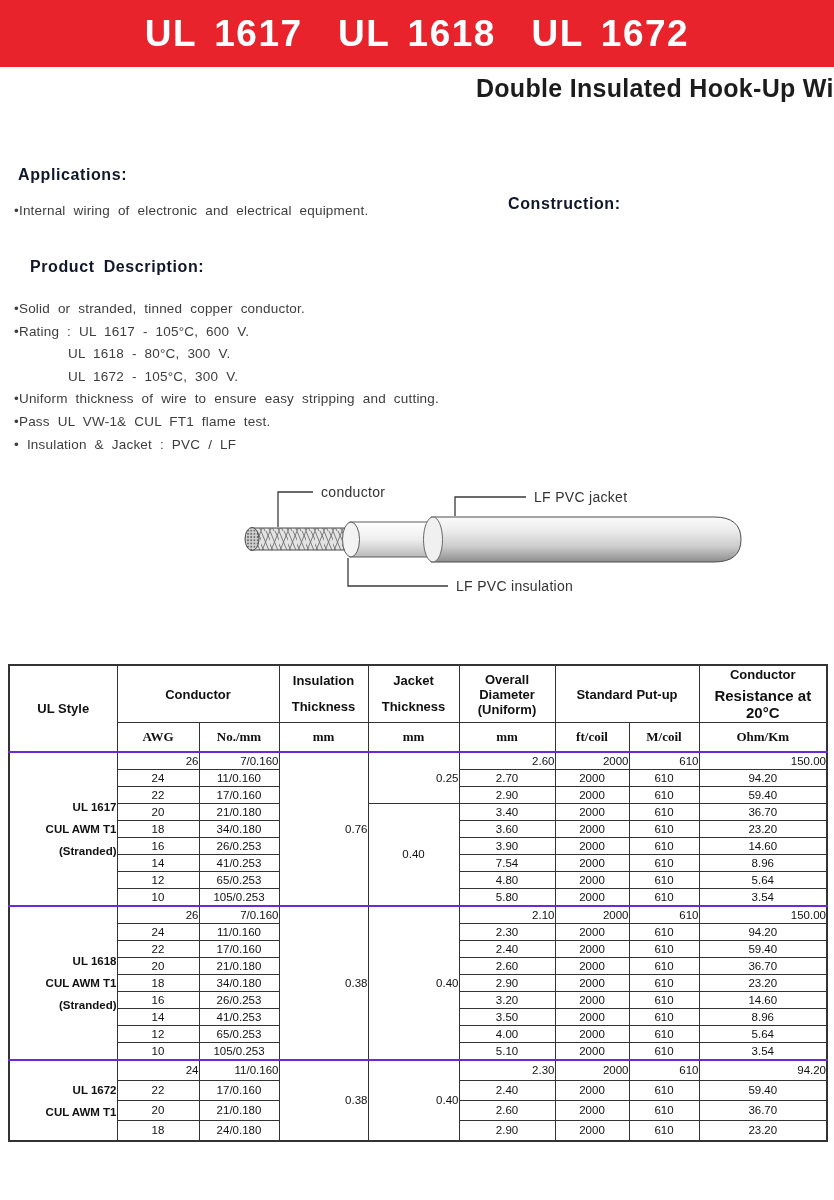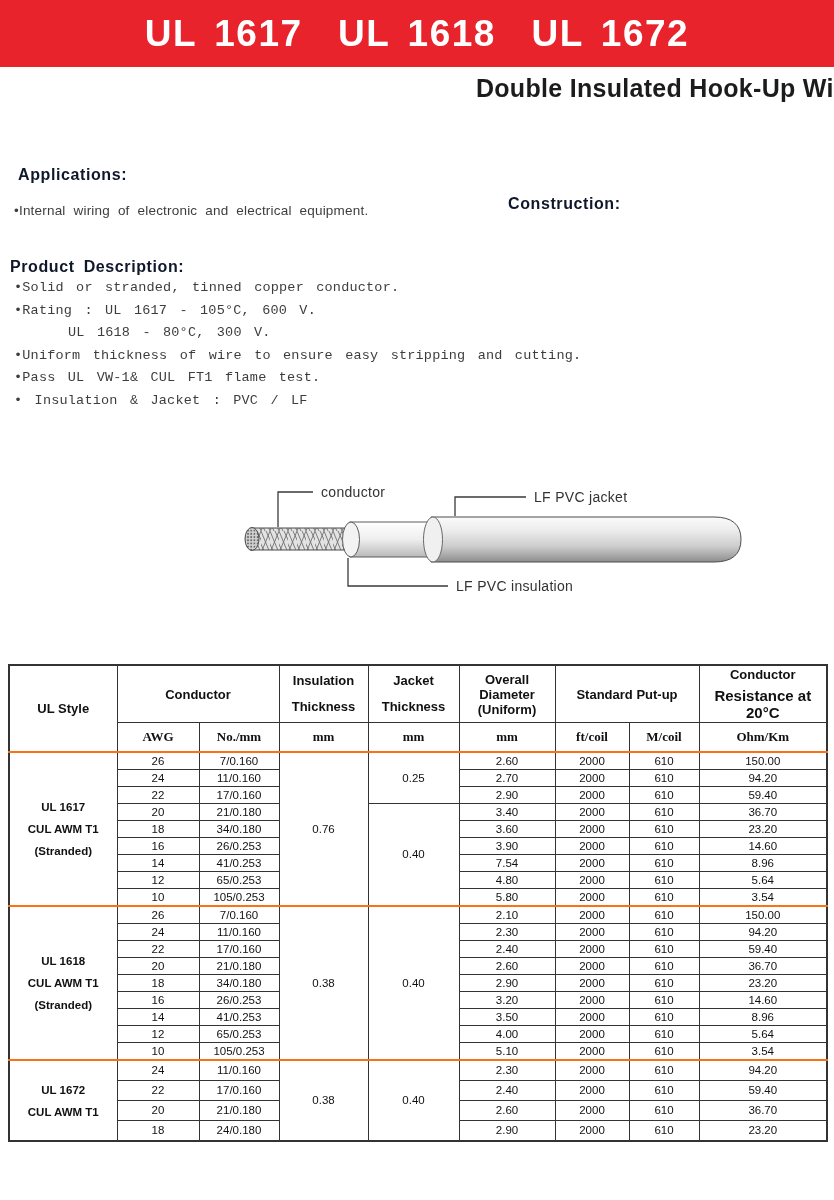--- a/index.html
+++ b/index.html
@@ -29,7 +29,7 @@
   }
   #applications-heading { left:18px; top:166px; }
   #construction-heading { left:508px; top:172px;margin-top:23px; }
-  #pd-heading { left:10px; top:258px; }
+  #pd-heading { left:30px; top:258px; }
 
   
   .bullet-line {

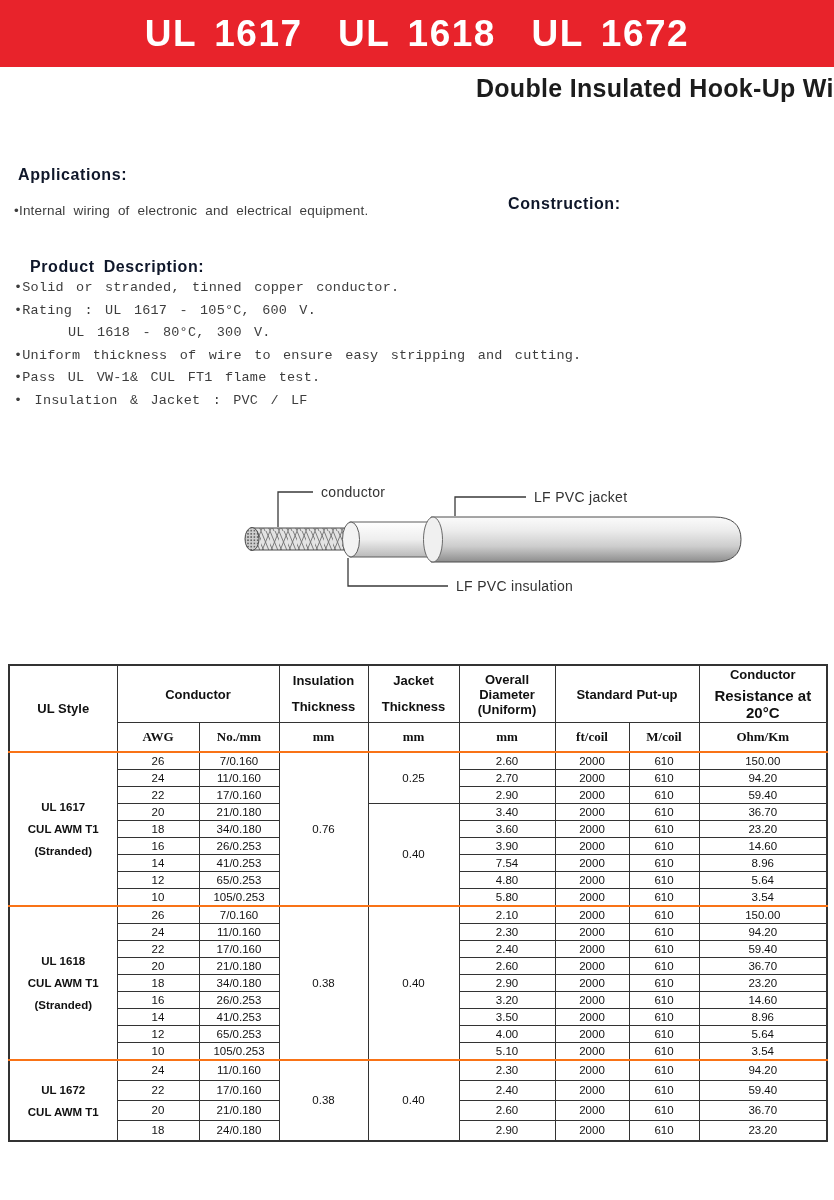--- a/index.html
+++ b/index.html
@@ -37,7 +37,7 @@
     line-height:22.6px; white-space:pre-wrap;
   }
   #applications-bullet { position:absolute; left:14px; top:200px; }
-  #pd-list { position:absolute; left:14px; top:277px;font-family:Liberation Mono, monospace; }
+  #pd-list { position:absolute; left:14px; top:298px; }
   .indent { padding-left:54px; }
 
   

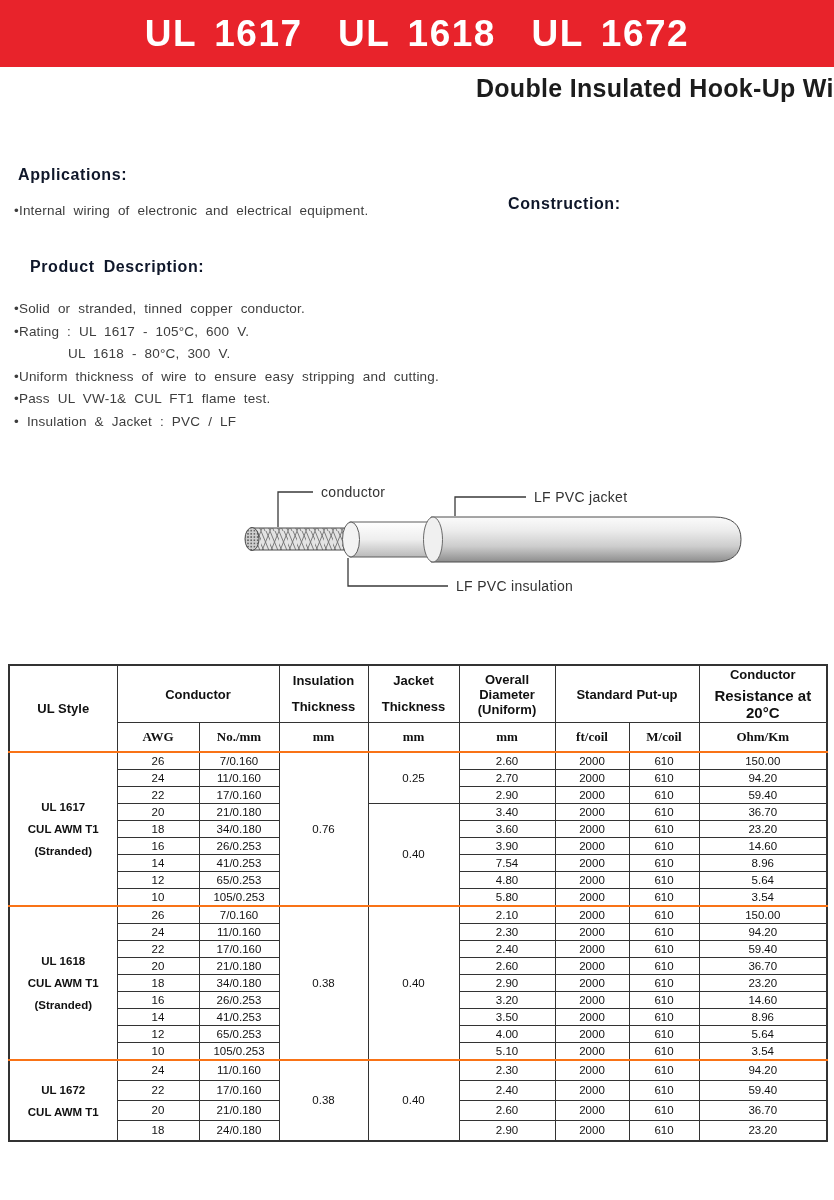--- a/index.html
+++ b/index.html
@@ -83,6 +83,7 @@
   <div class="bullet-line">•Solid or stranded, tinned copper conductor.</div>
   <div class="bullet-line">•Rating : UL 1617 - 105°C, 600 V.</div>
   <div class="bullet-line indent">UL 1618 - 80°C, 300 V.</div>
+  <div class="bullet-line indent">UL 1672 - 105°C, 300 V.</div>
   <div class="bullet-line">•Uniform thickness of wire to ensure easy stripping and cutting.</div>
   <div class="bullet-line">•Pass UL VW-1&amp; CUL FT1 flame test.</div>
   <div class="bullet-line">• Insulation &amp; Jacket : PVC / LF</div>

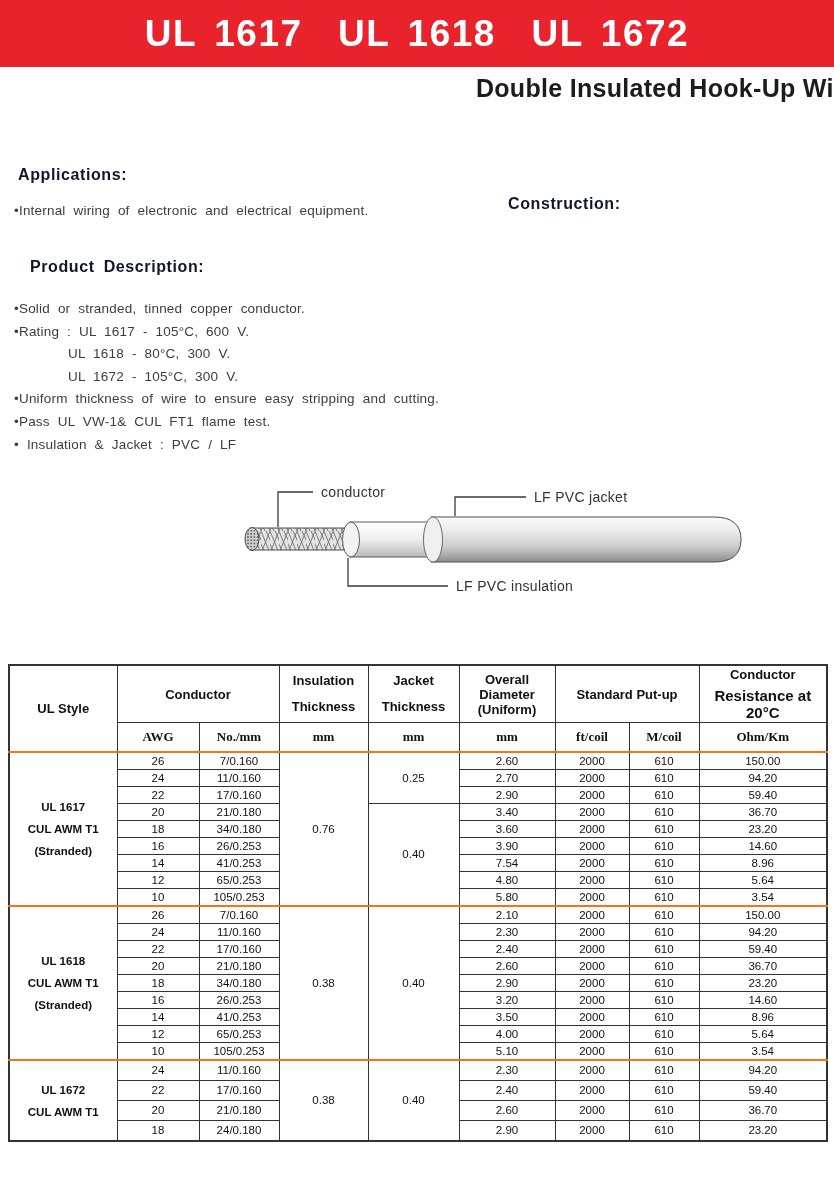--- a/index.html
+++ b/index.html
@@ -62,7 +62,7 @@
   .res2 { font-size:15px; }
   #spec-table tbody td { font-size:11.5px; line-height:13px; height:16px; }
   #spec-table tbody tr.sec2 td { height:19px; }
-  #spec-table tbody tr.section-start td { border-top:2px solid #f97316; }
+  #spec-table tbody tr.section-start td { border-top:2px solid #6d28d9;text-align:right; }
   td.ulstyle { font-weight:bold; font-size:13.5px; }
   td.ulstyle div { margin:8px 0; line-height:14px; }
 </style>

